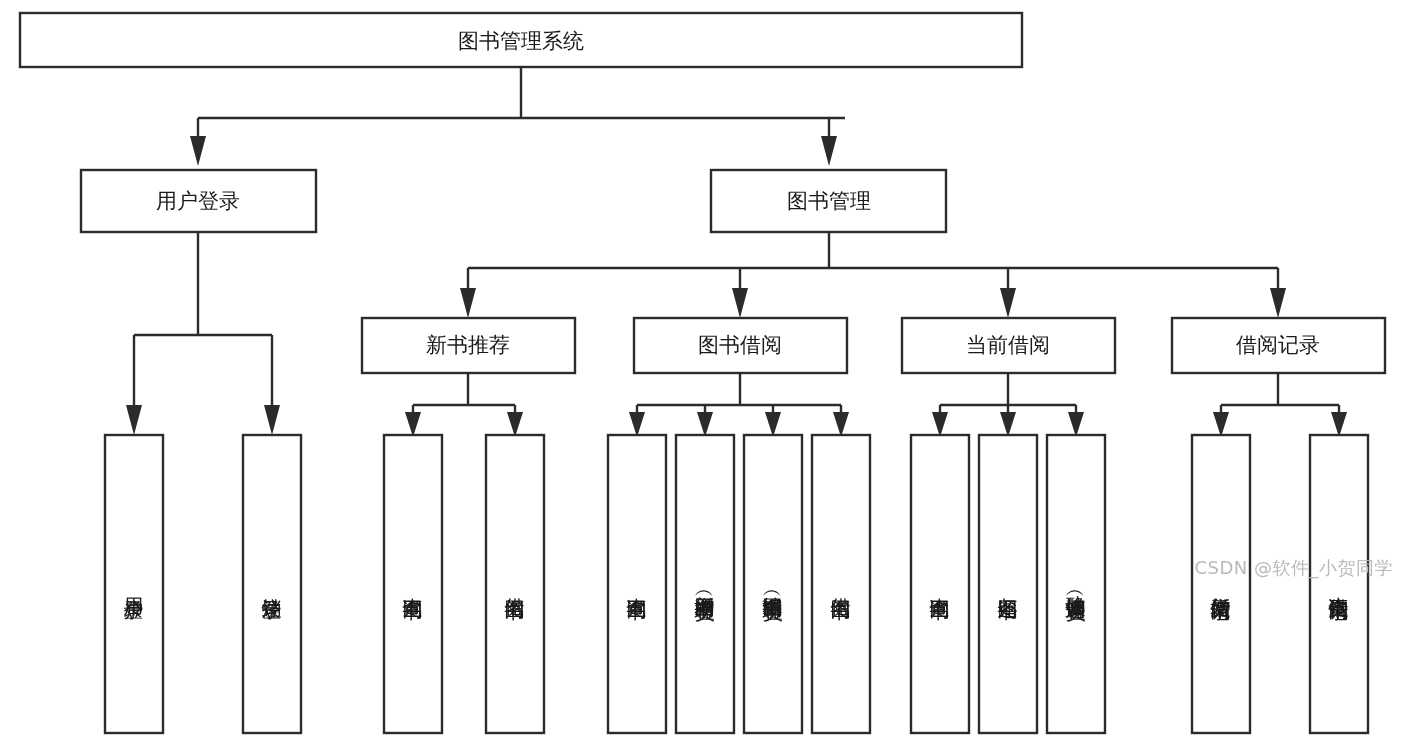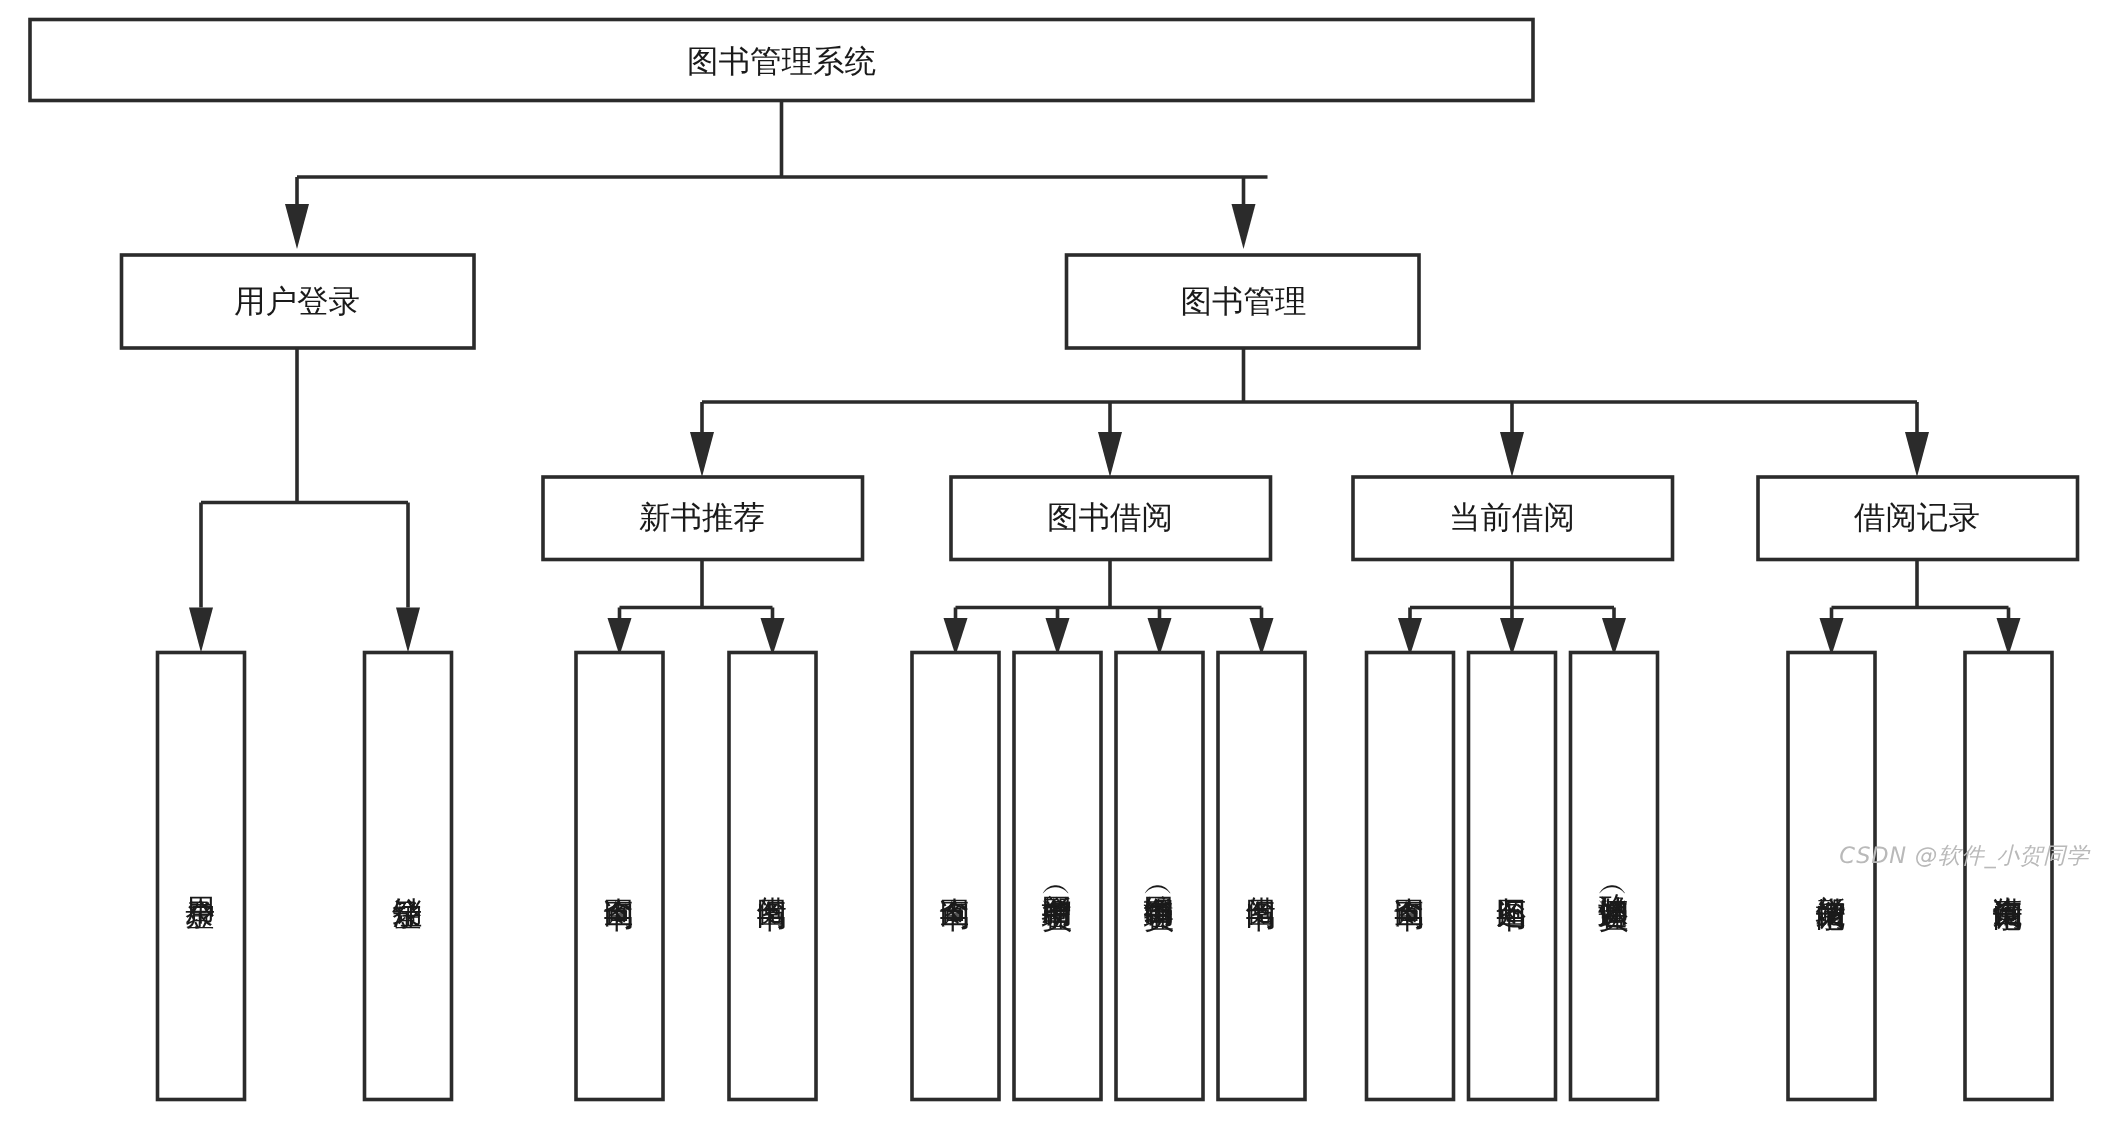--- a/index.html
+++ b/index.html
@@ -71,11 +71,10 @@
     right: 12px;
     bottom: 6px;
     font-family: "DejaVu Sans", "Liberation Sans", sans-serif;
-    font-size: 15px;
+    font-size: 18px;
     color: #b9b9b9;
     letter-spacing: 0.5px;
     white-space: nowrap;
-    font-style: italic;
   }
 </style>
 </head>

